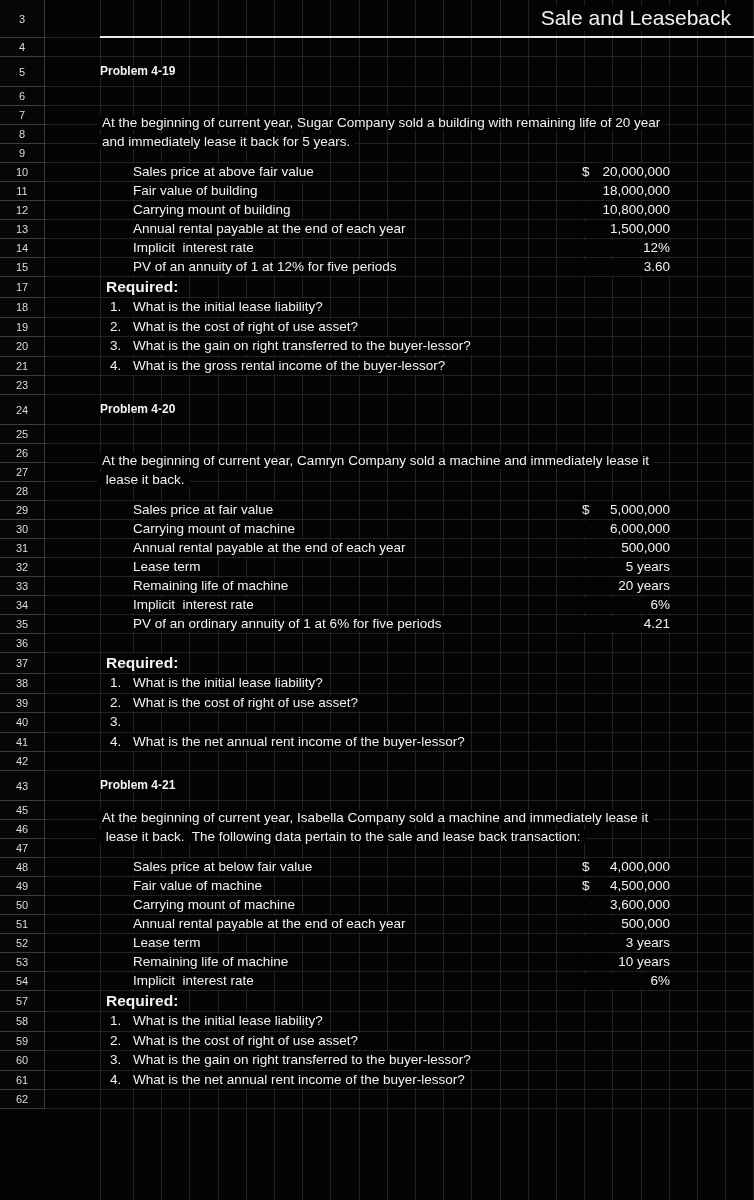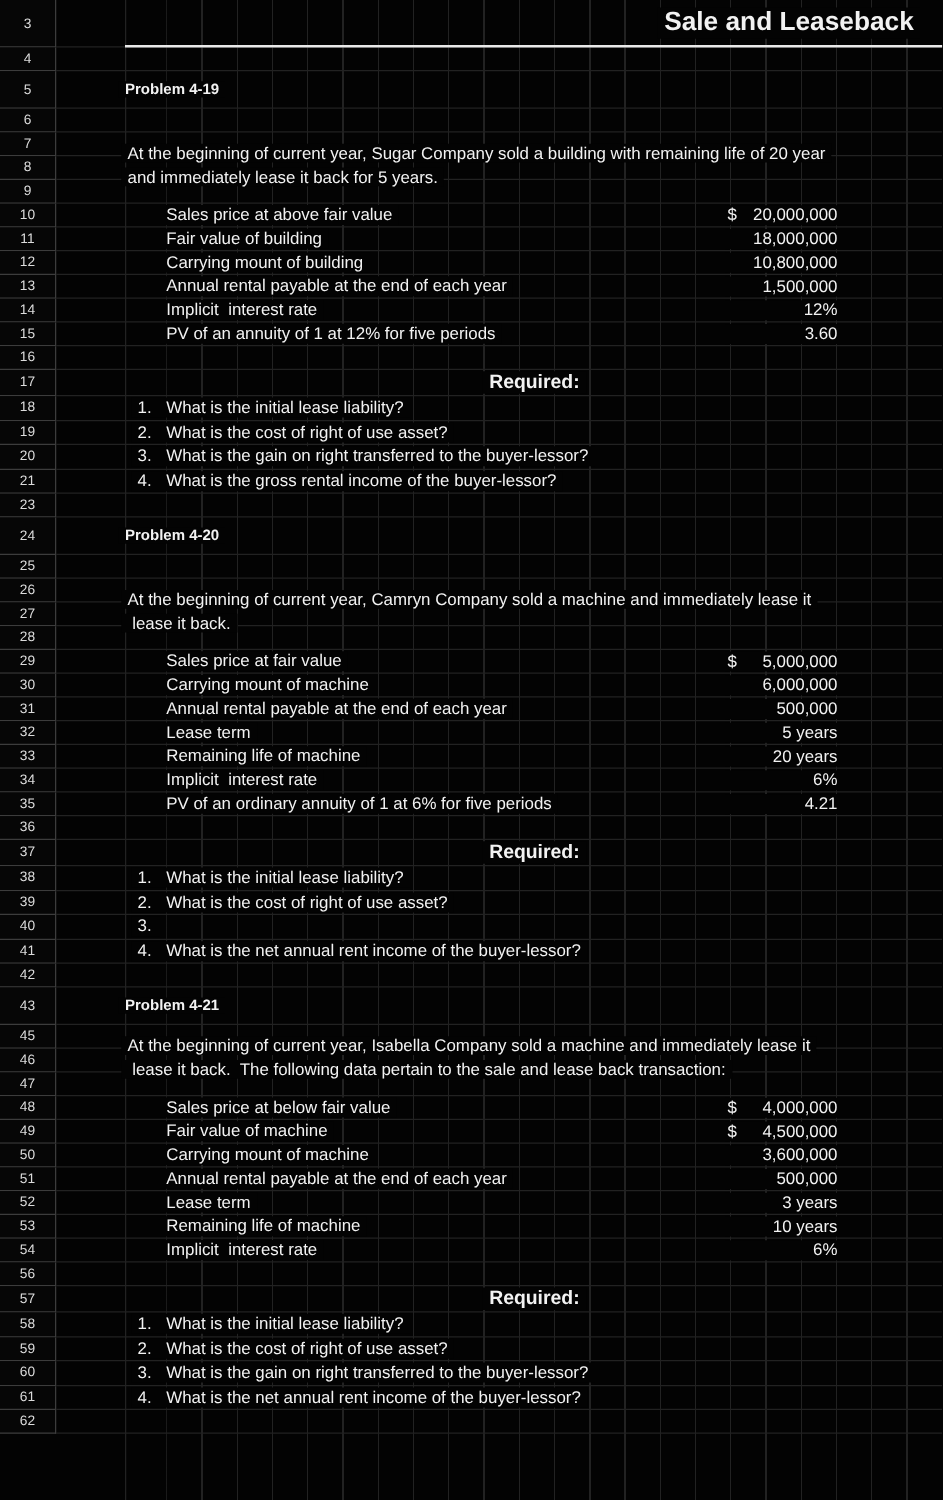--- a/index.html
+++ b/index.html
@@ -38,7 +38,7 @@
   .txt { background:var(--background,#030303); padding:0 5px; white-space:pre; }
 
   
-  .t-title .cells { justify-content:flex-end; padding-right:18px; font-size:21px; font-weight:bold; }
+  .t-title .cells { justify-content:flex-end; padding-right:18px; font-size:21px; font-weight:normal; }
   .t-title .cells::after { content:""; position:absolute; left:55px; right:0; bottom:-1px; height:2px;
                            background:var(--title_rule,#eaeaea); }
   .t-heading .cells  { padding-left:50px; font-size:12px; font-weight:bold; }

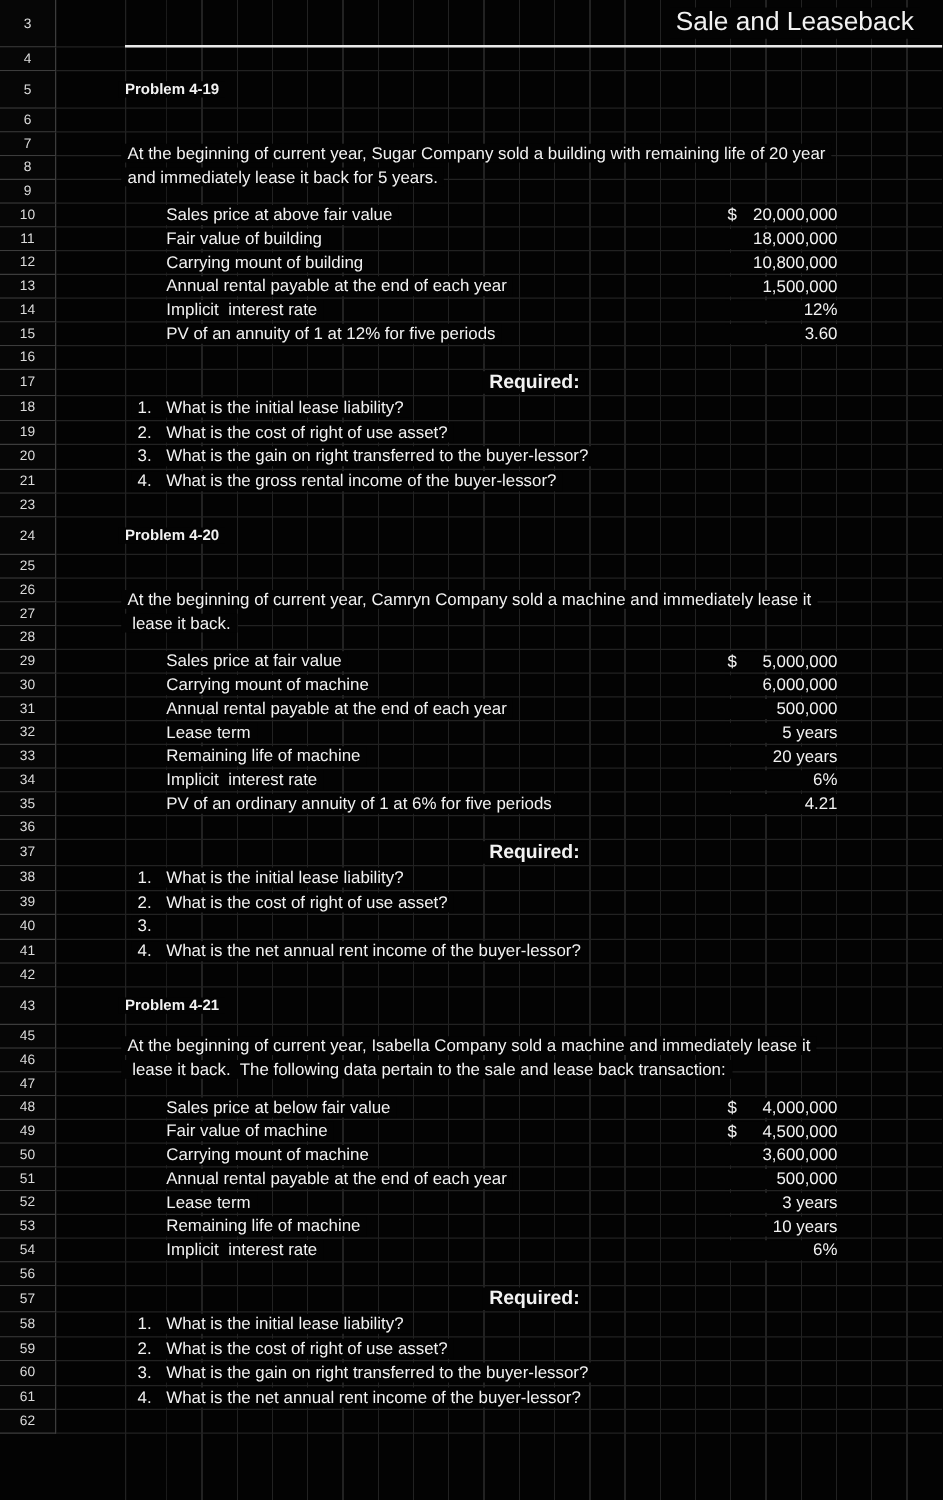--- a/index.html
+++ b/index.html
@@ -155,10 +155,6 @@
           </span>
         </div>
       </div>
-      <div class="row t-blank">
-        <div class="gutter">16</div>
-        <div class="cells"></div>
-      </div>
       <div class="row t-required">
         <div class="gutter">17</div>
         <div class="cells">

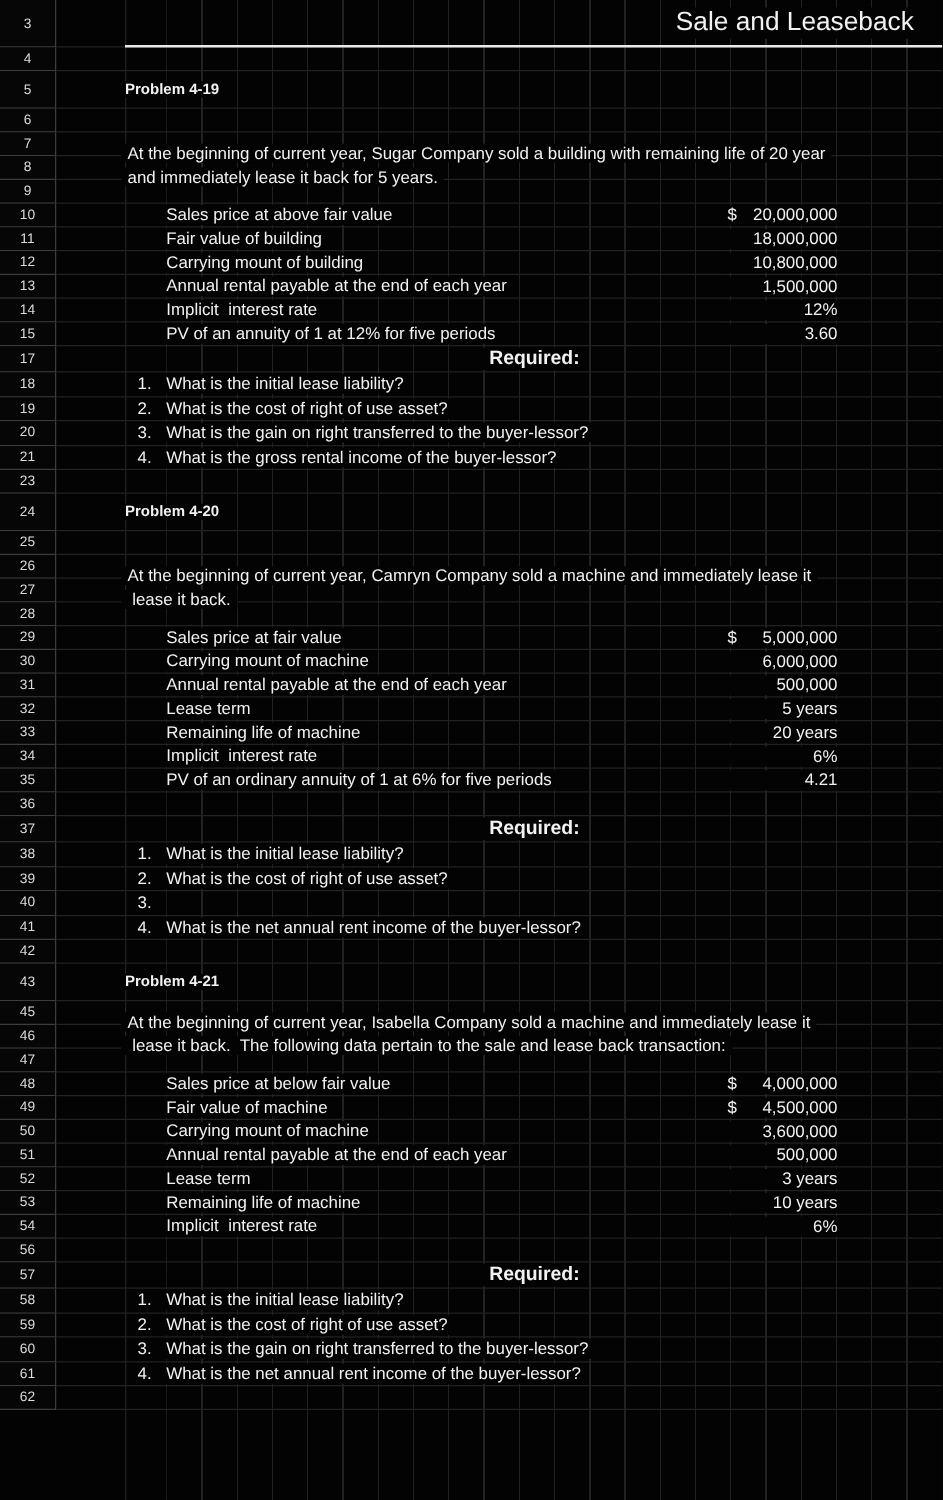--- a/index.html
+++ b/index.html
@@ -43,7 +43,7 @@
                            background:var(--title_rule,#eaeaea); }
   .t-heading .cells  { padding-left:50px; font-size:12px; font-weight:bold; }
   .t-para .cells     { padding-left:52px;margin-top:15px; }
-  .t-required .cells { padding-left:56px; font-size:15.5px; font-weight:bold;justify-content:center; }
+  .t-required .cells { padding-left:56px; font-size:15.5px; font-weight:bold; }
   .t-item .cells     { padding-left:83px; }
   .t-question .cells { padding-left:60px; }
   .qnum { display:inline-block; width:23px; background:var(--background,#030303); padding-left:5px; white-space:pre; }

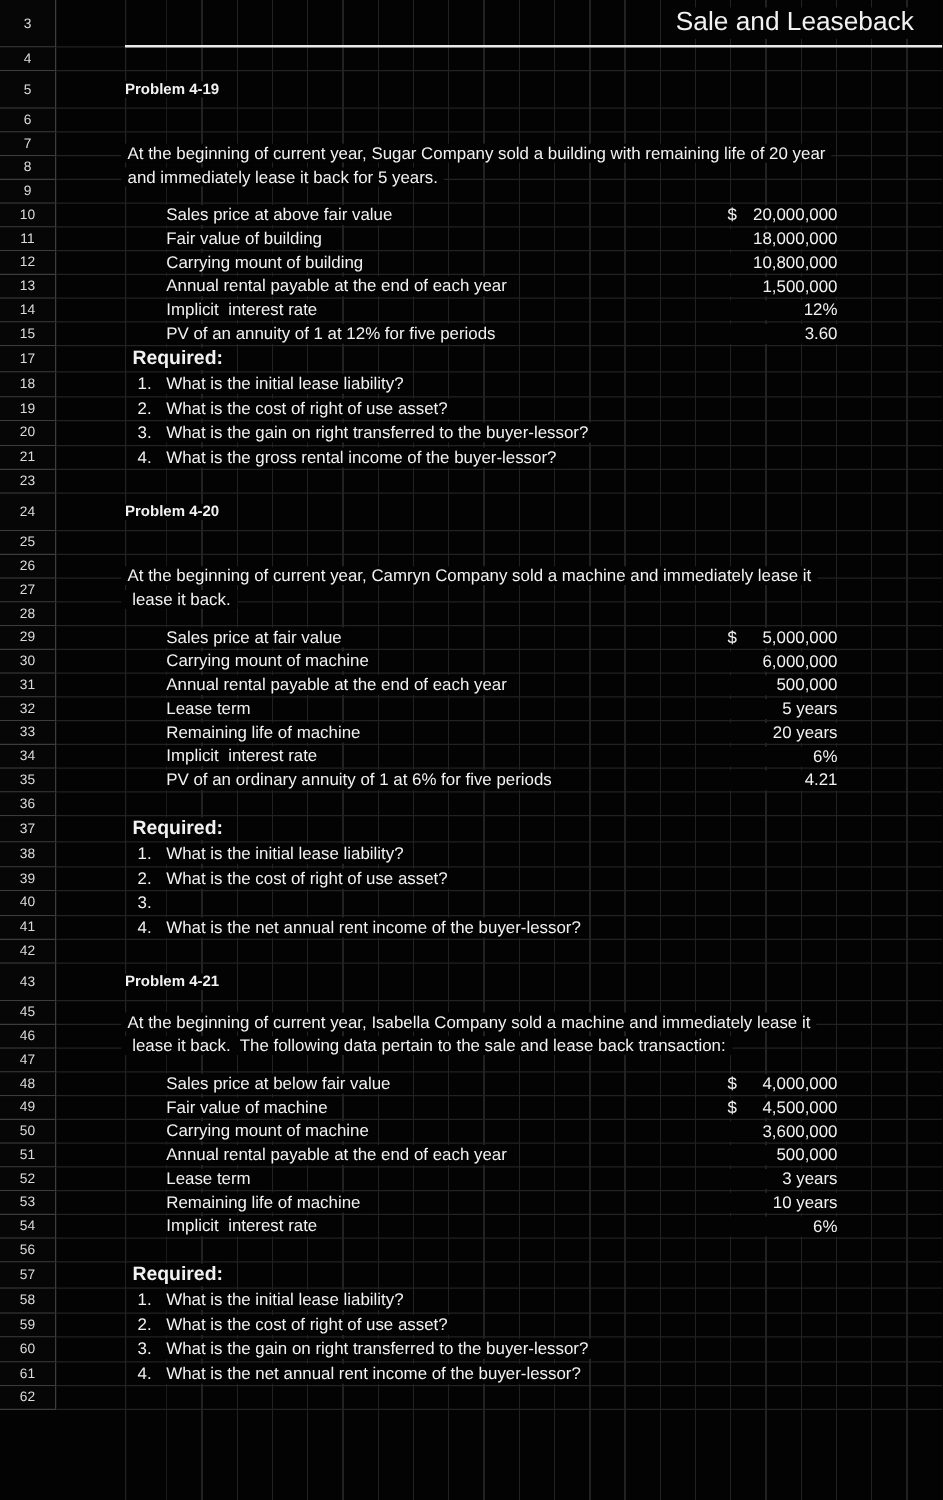--- a/index.html
+++ b/index.html
@@ -411,10 +411,6 @@
           </span>
         </div>
       </div>
-      <div class="row t-blank">
-        <div class="gutter">56</div>
-        <div class="cells"></div>
-      </div>
       <div class="row t-required">
         <div class="gutter">57</div>
         <div class="cells">

